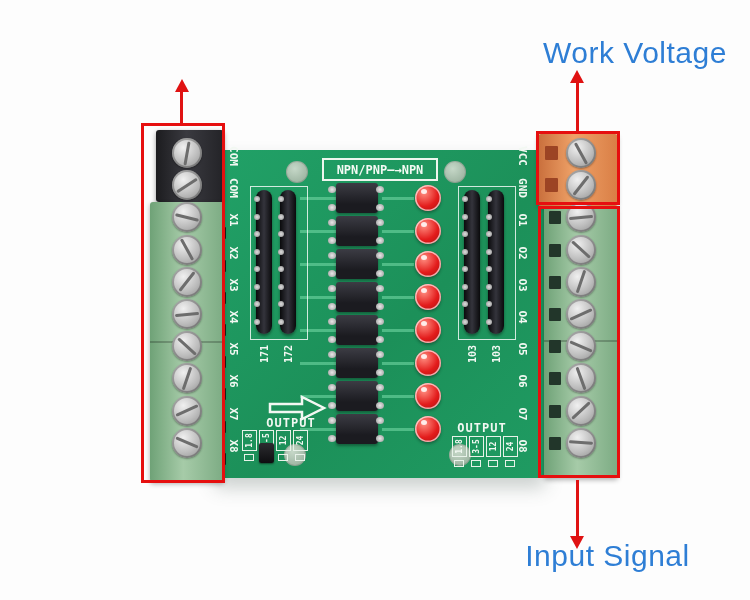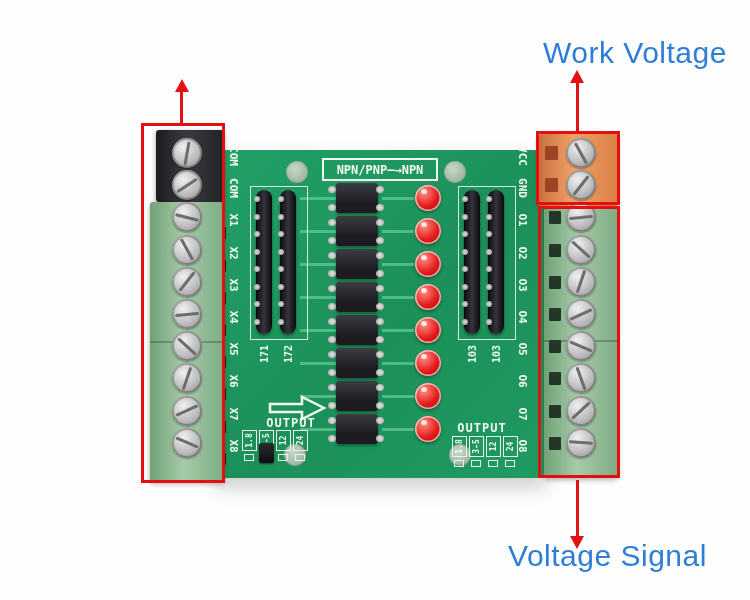--- a/index.html
+++ b/index.html
@@ -340,7 +340,7 @@
   <div class="head-down" style="left:570px;top:536px;"></div>
 
   <div class="ann-label" style="left:530px;top:36px;width:210px;">Work Voltage</div>
-  <div class="ann-label" style="left:500px;top:539px;width:215px;">Voltage Signal</div>
+  <div class="ann-label" style="left:500px;top:539px;width:215px;">Input Signal</div>
 </div>
 
 </body></html>

